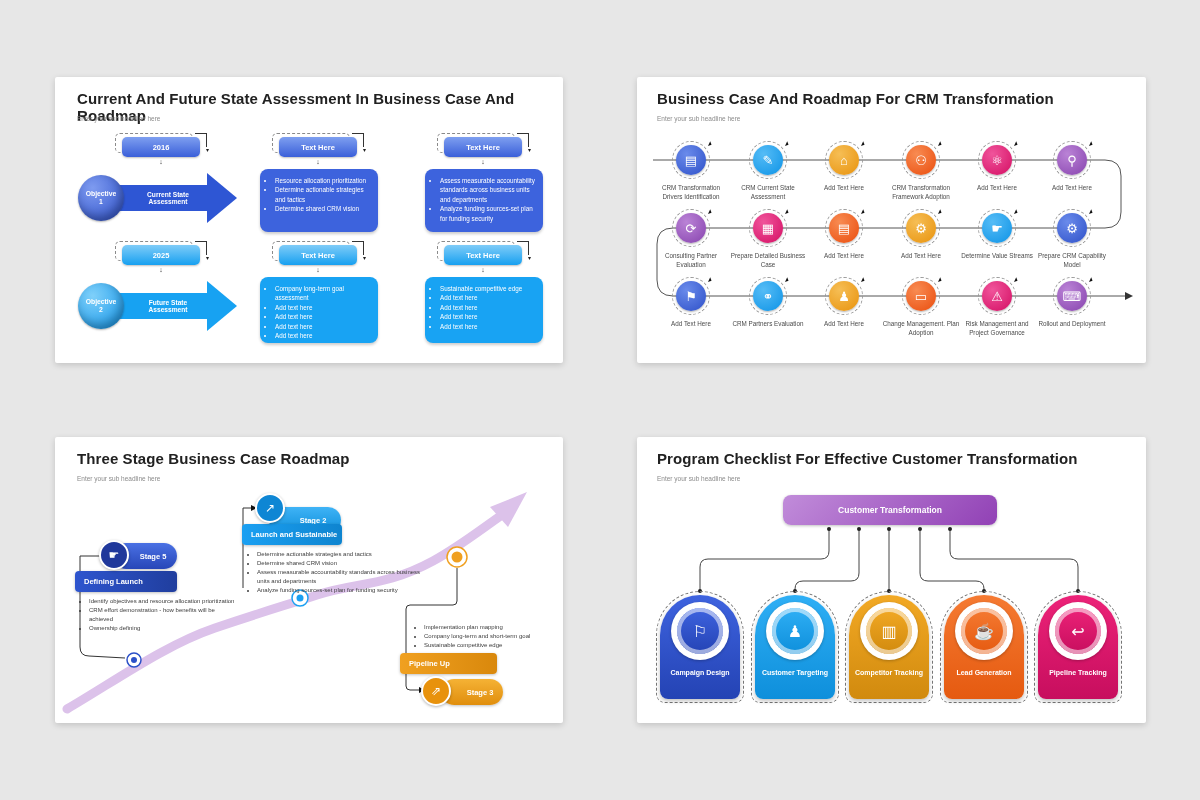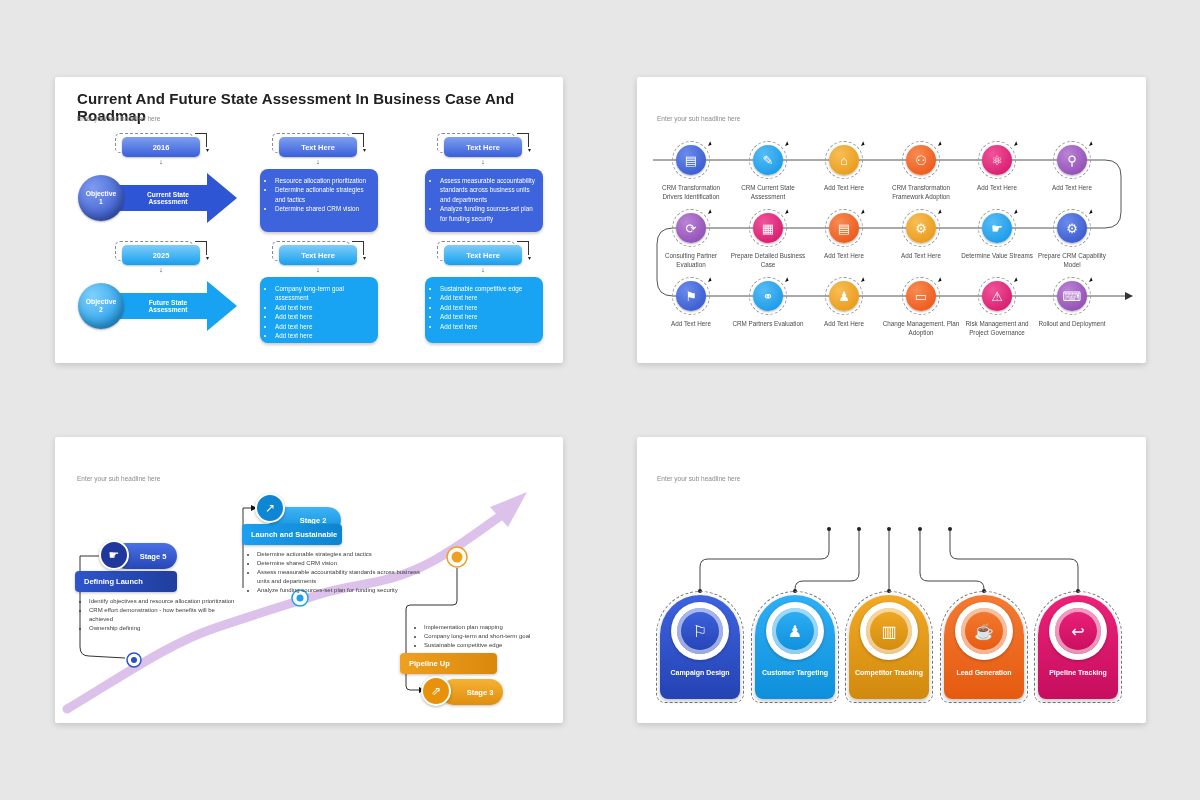--- a/index.html
+++ b/index.html
@@ -190,6 +190,7 @@
 </div>
 
 <div class="slide" id="slide2">
+  <div class="s-title" style="left:20px">Business Case And Roadmap For CRM Transformation</div>
   <div class="s-sub" style="left:20px">Enter your sub headline here</div>
 
   <svg class="s2svg" width="509" height="286" viewBox="0 0 509 286">

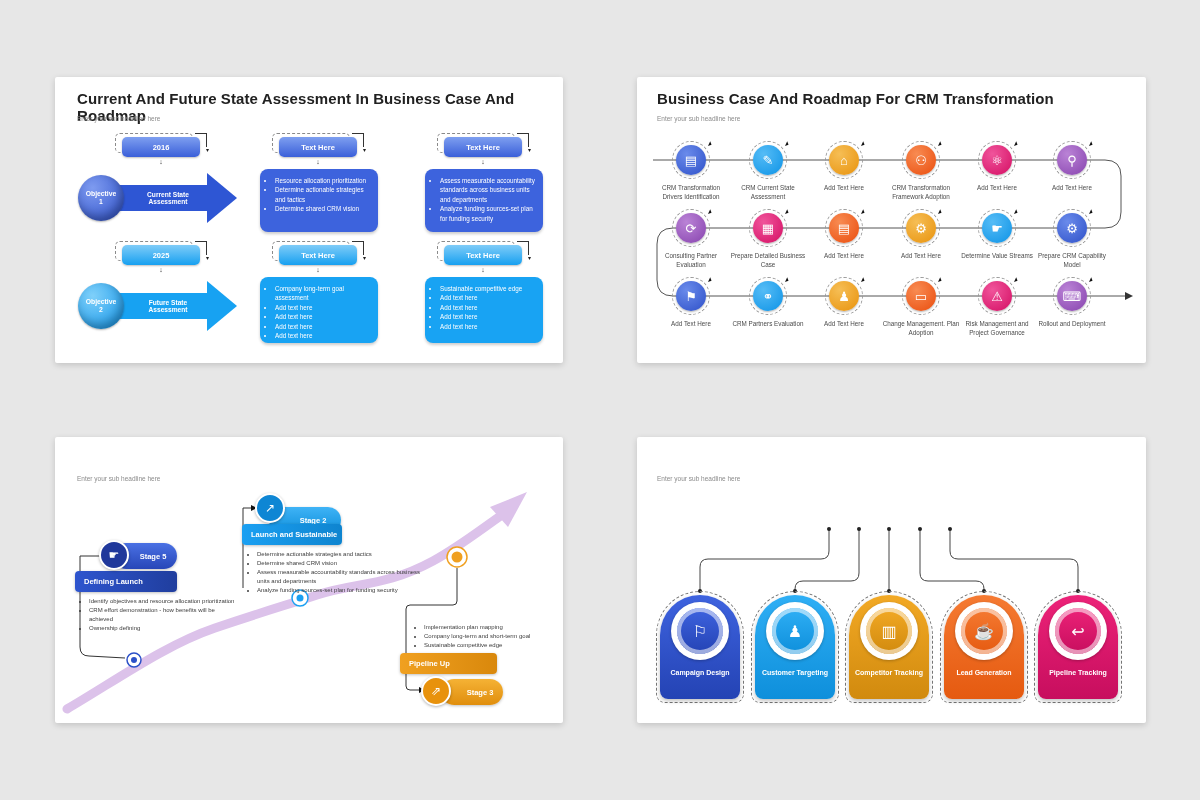--- a/index.html
+++ b/index.html
@@ -311,6 +311,7 @@
 </div>
 
 <div class="slide" id="slide3">
+  <div class="s-title">Three Stage Business Case Roadmap</div>
   <div class="s-sub">Enter your sub headline here</div>
 
   <svg class="s3svg" width="508" height="286" viewBox="0 0 508 286">

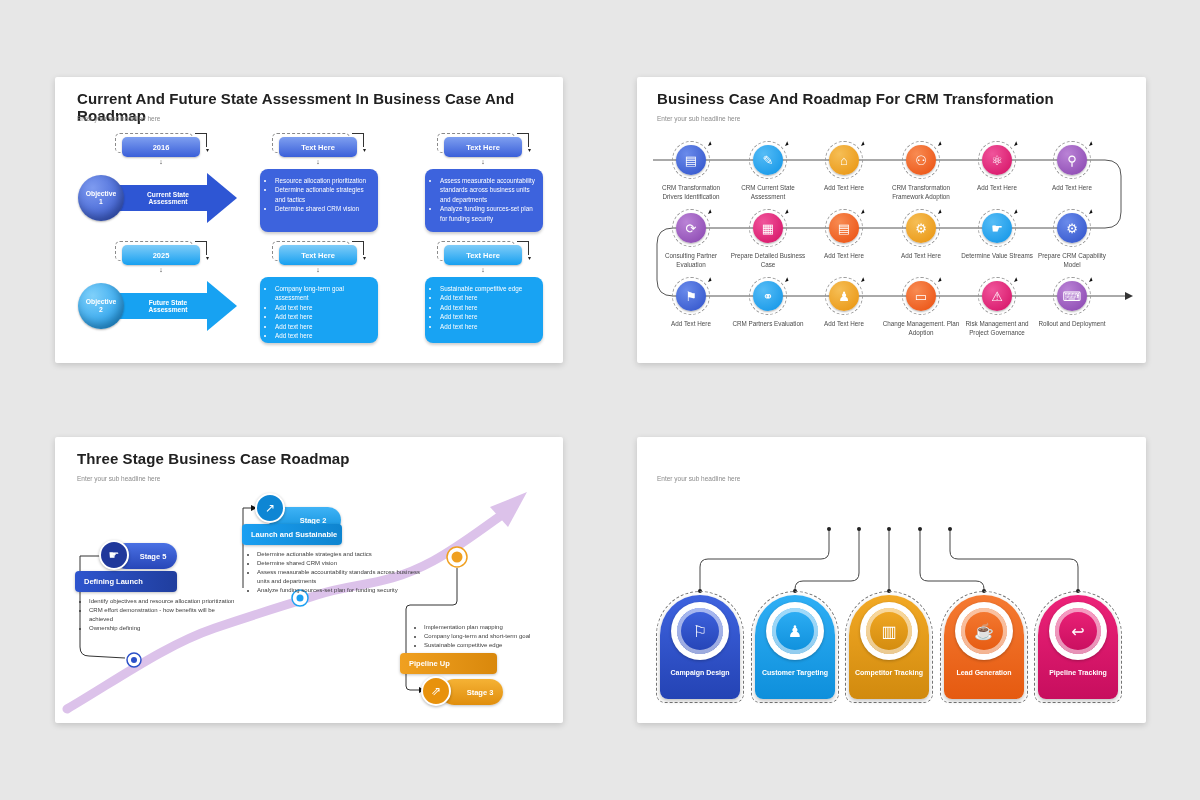--- a/index.html
+++ b/index.html
@@ -375,6 +375,7 @@
 </div>
 
 <div class="slide" id="slide4">
+  <div class="s-title" style="left:20px">Program Checklist For Effective Customer Transformation</div>
   <div class="s-sub" style="left:20px">Enter your sub headline here</div>
 
 

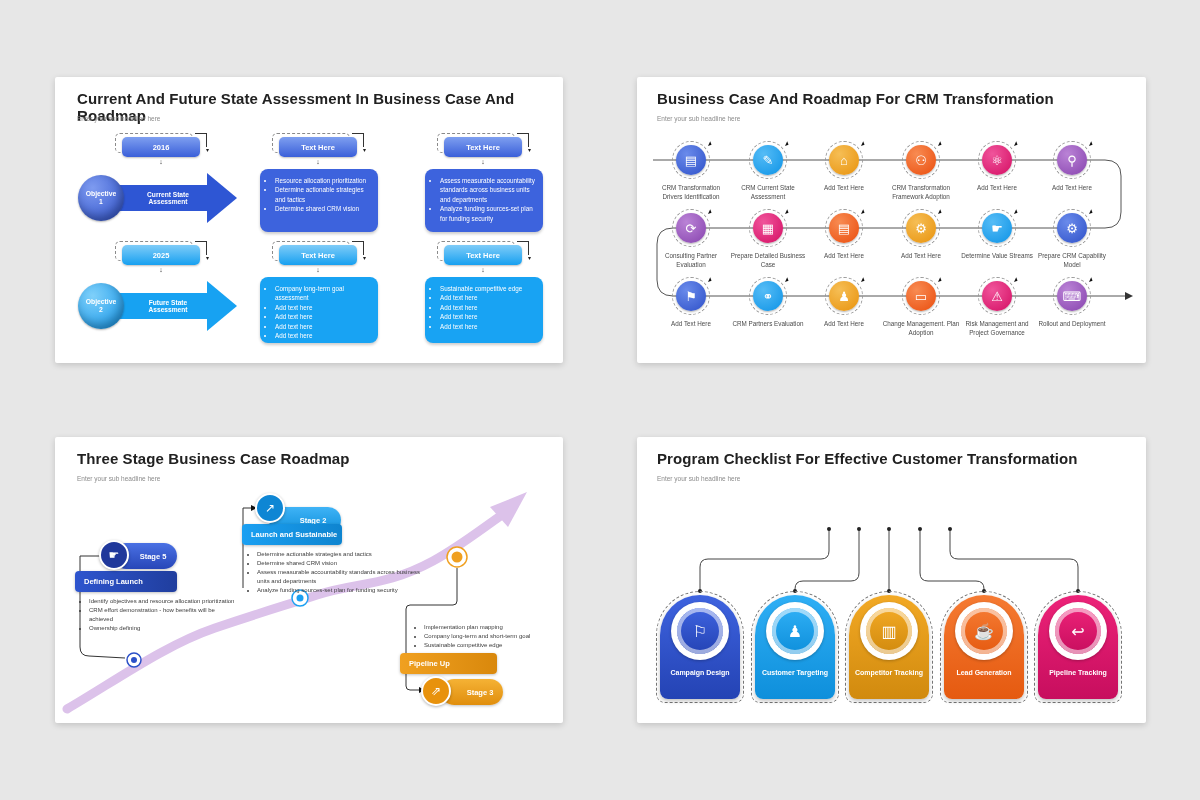--- a/index.html
+++ b/index.html
@@ -378,6 +378,7 @@
   <div class="s-title" style="left:20px">Program Checklist For Effective Customer Transformation</div>
   <div class="s-sub" style="left:20px">Enter your sub headline here</div>
 
+  <div class="s4hdr">Customer Transformation</div>
 
   <svg class="s4svg" width="509" height="286" viewBox="0 0 509 286">
     <g fill="none" stroke="#444" stroke-width="1">

